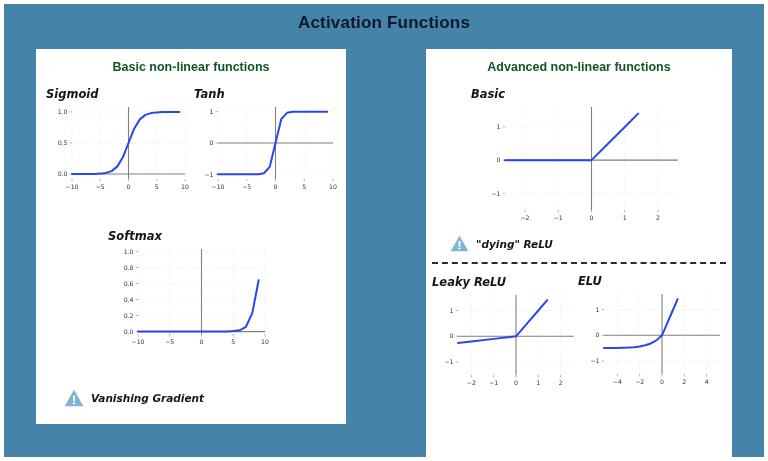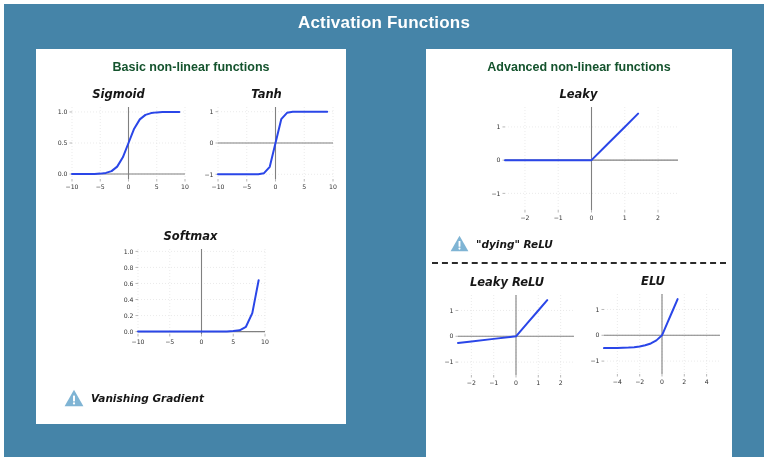--- a/index.html
+++ b/index.html
@@ -18,7 +18,7 @@
   .deck-title{
     position:absolute;left:0;top:9px;width:100%;
     text-align:center;
-    color:#ffffff;
+    color:#0f172a;
     font-size:17px;font-weight:bold;
     letter-spacing:.2px;
   }

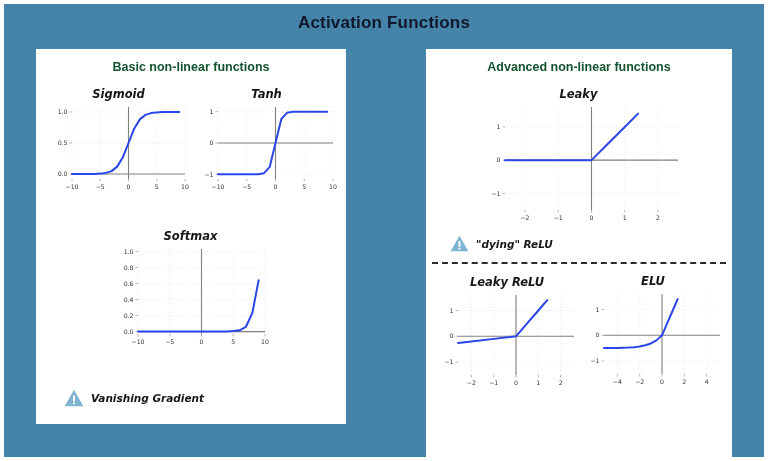--- a/index.html
+++ b/index.html
@@ -38,7 +38,7 @@
   
   .plot{position:absolute;}
   .plot-title{
-    width:100%;text-align:center;
+    width:100%;
     font-size:11.5px;font-weight:bold;font-style:italic;
     color:#161616;
     font-family:"DejaVu Sans", sans-serif;

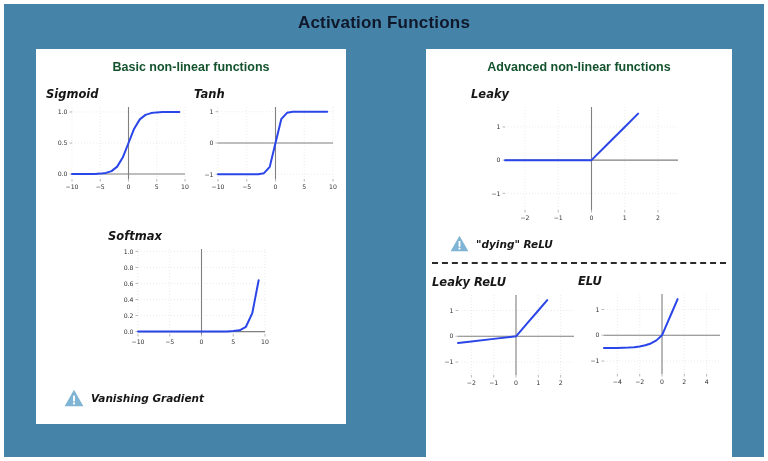--- a/index.html
+++ b/index.html
@@ -203,7 +203,7 @@
     <div class="card-title">Advanced non-linear functions</div>
 
     <div class="plot" id="plot-relu" style="left:45px;top:38px;width:215px;">
-      <div class="plot-title">Leaky</div>
+      <div class="plot-title">Basic</div>
       <div class="axes">
           <svg width="215" height="125" viewBox="0 0 215 125">
             <line x1="53.96153846153847" y1="6" x2="53.96153846153847" y2="109" stroke="#e3e3e3" stroke-width="0.7" stroke-dasharray="1 2"></line>

